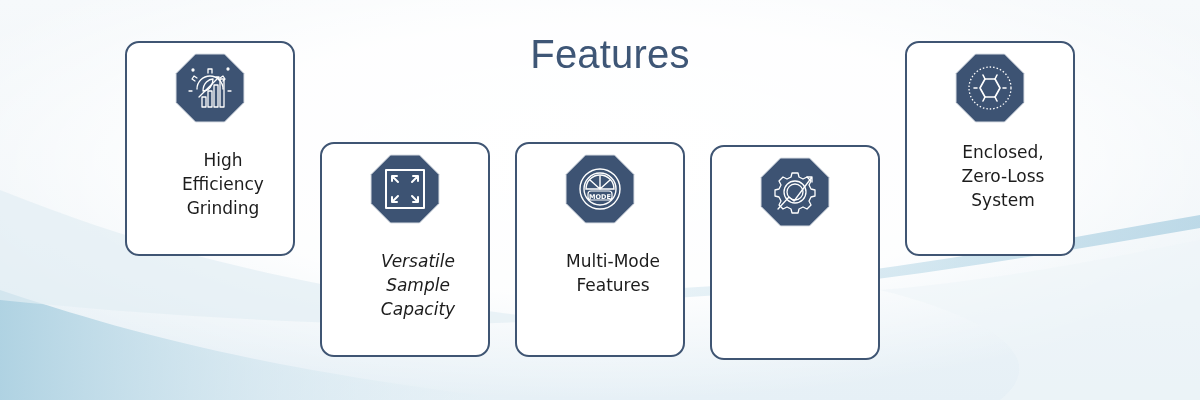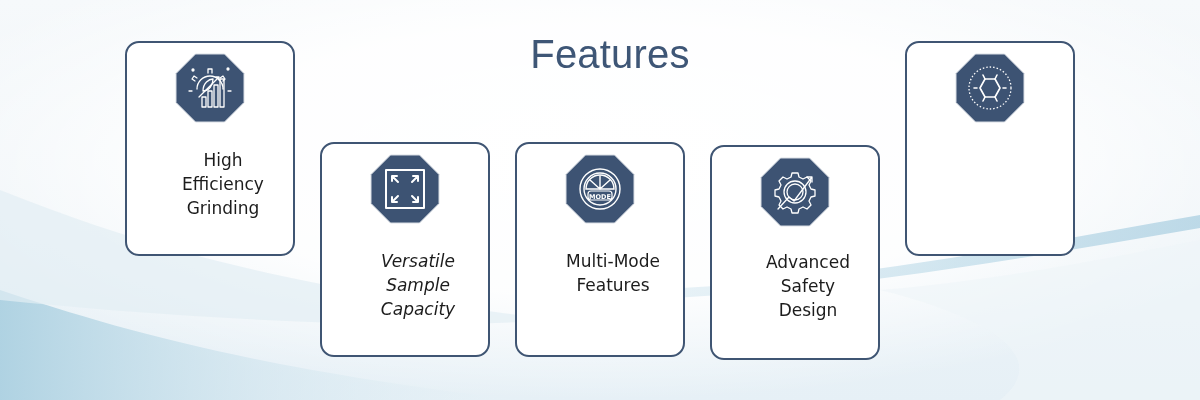--- a/index.html
+++ b/index.html
@@ -155,6 +155,9 @@
       </g>
     </svg>
   </div>
+  <div class="label" style="top:97px;">Enclosed,
+Zero-Loss
+System</div>
 </div>
 
 </body></html>

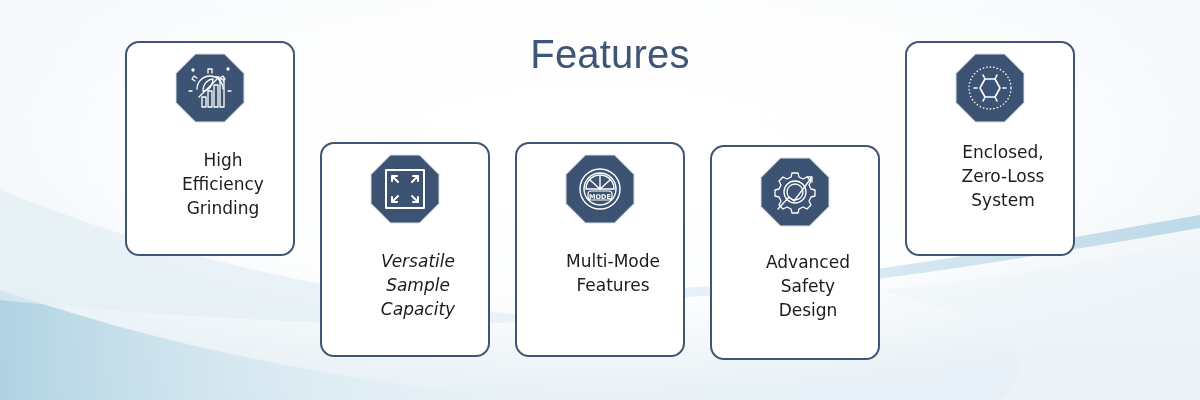--- a/index.html
+++ b/index.html
@@ -139,9 +139,6 @@
       </g>
     </svg>
   </div>
-  <div class="label" style="top:103px;">Advanced
-Safety
-Design</div>
 </div>
 
 <div class="card" style="left:905px; top:41px;">

